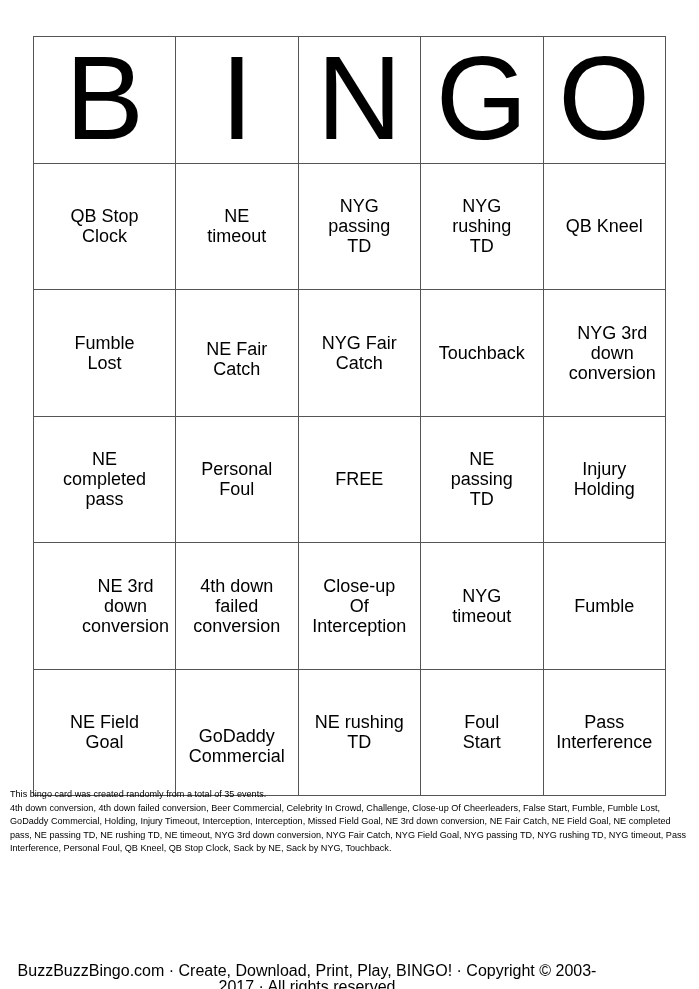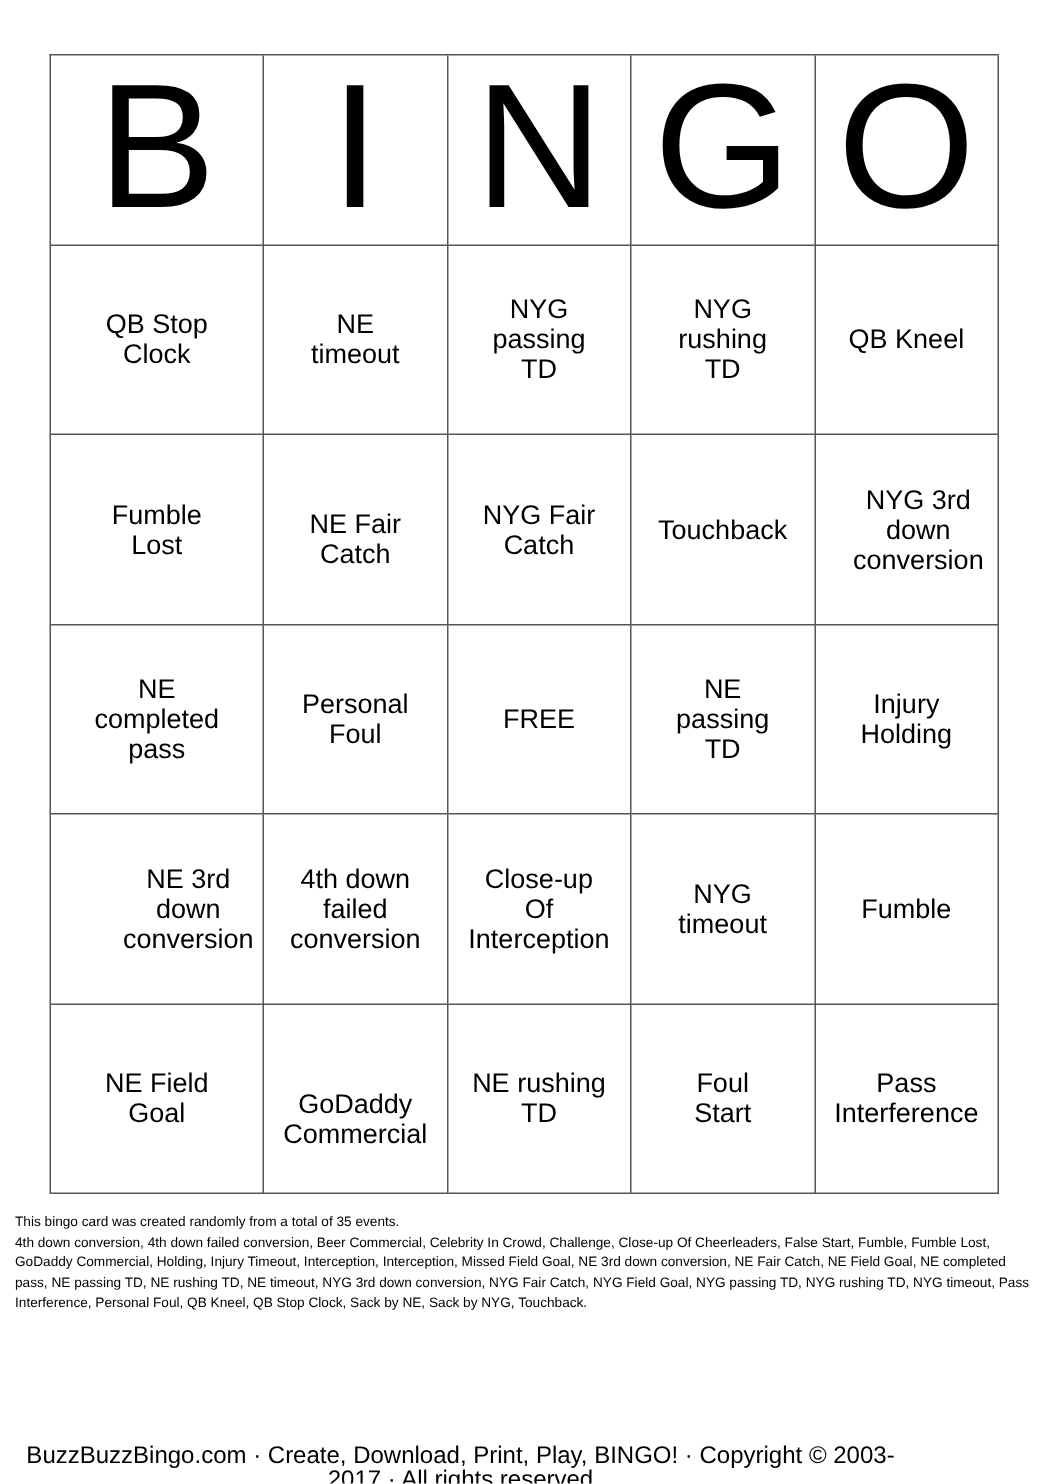--- a/index.html
+++ b/index.html
@@ -43,7 +43,7 @@
     }
     .desc {
       position: absolute;
-      left: 10px; top: 808px;
+      left: 10px; top: 788px;
       width: 680px;
       font-size: 9.1px;
       line-height: 13.6px;

